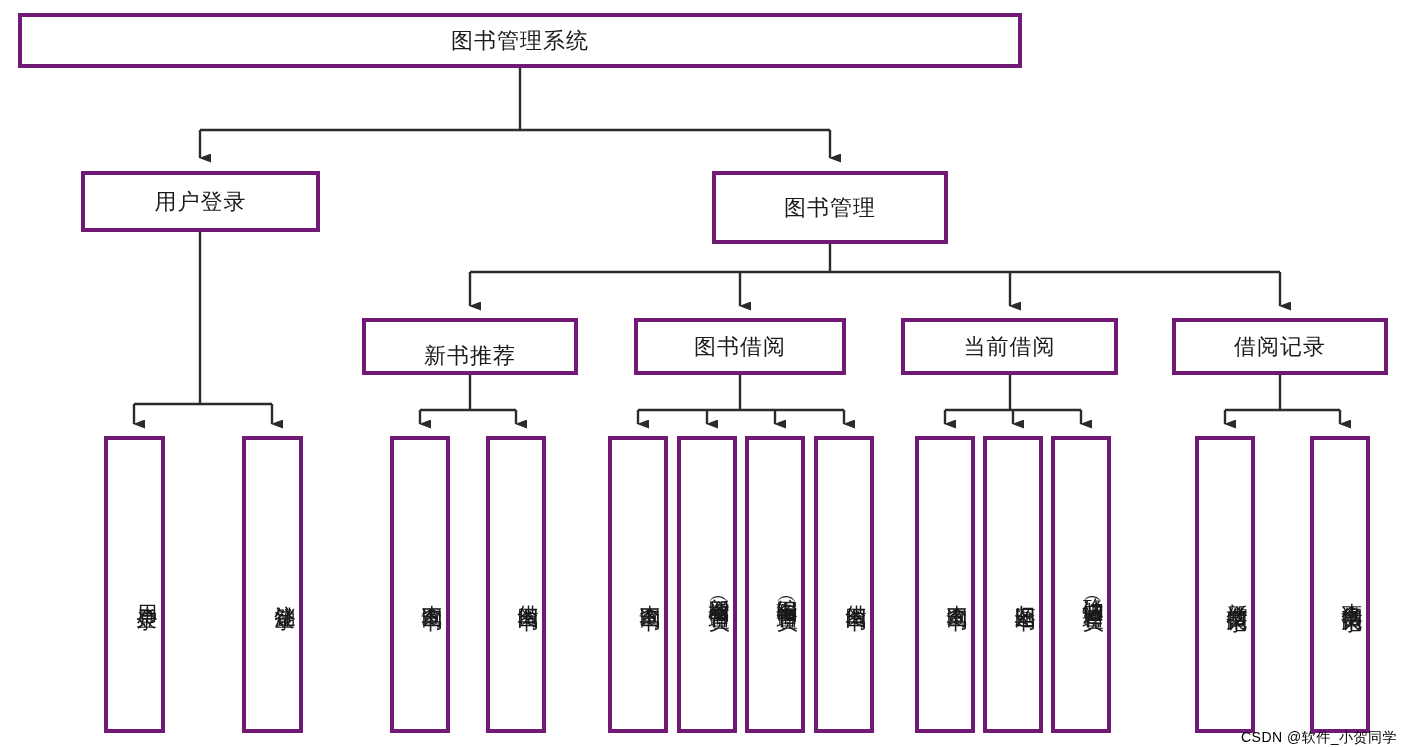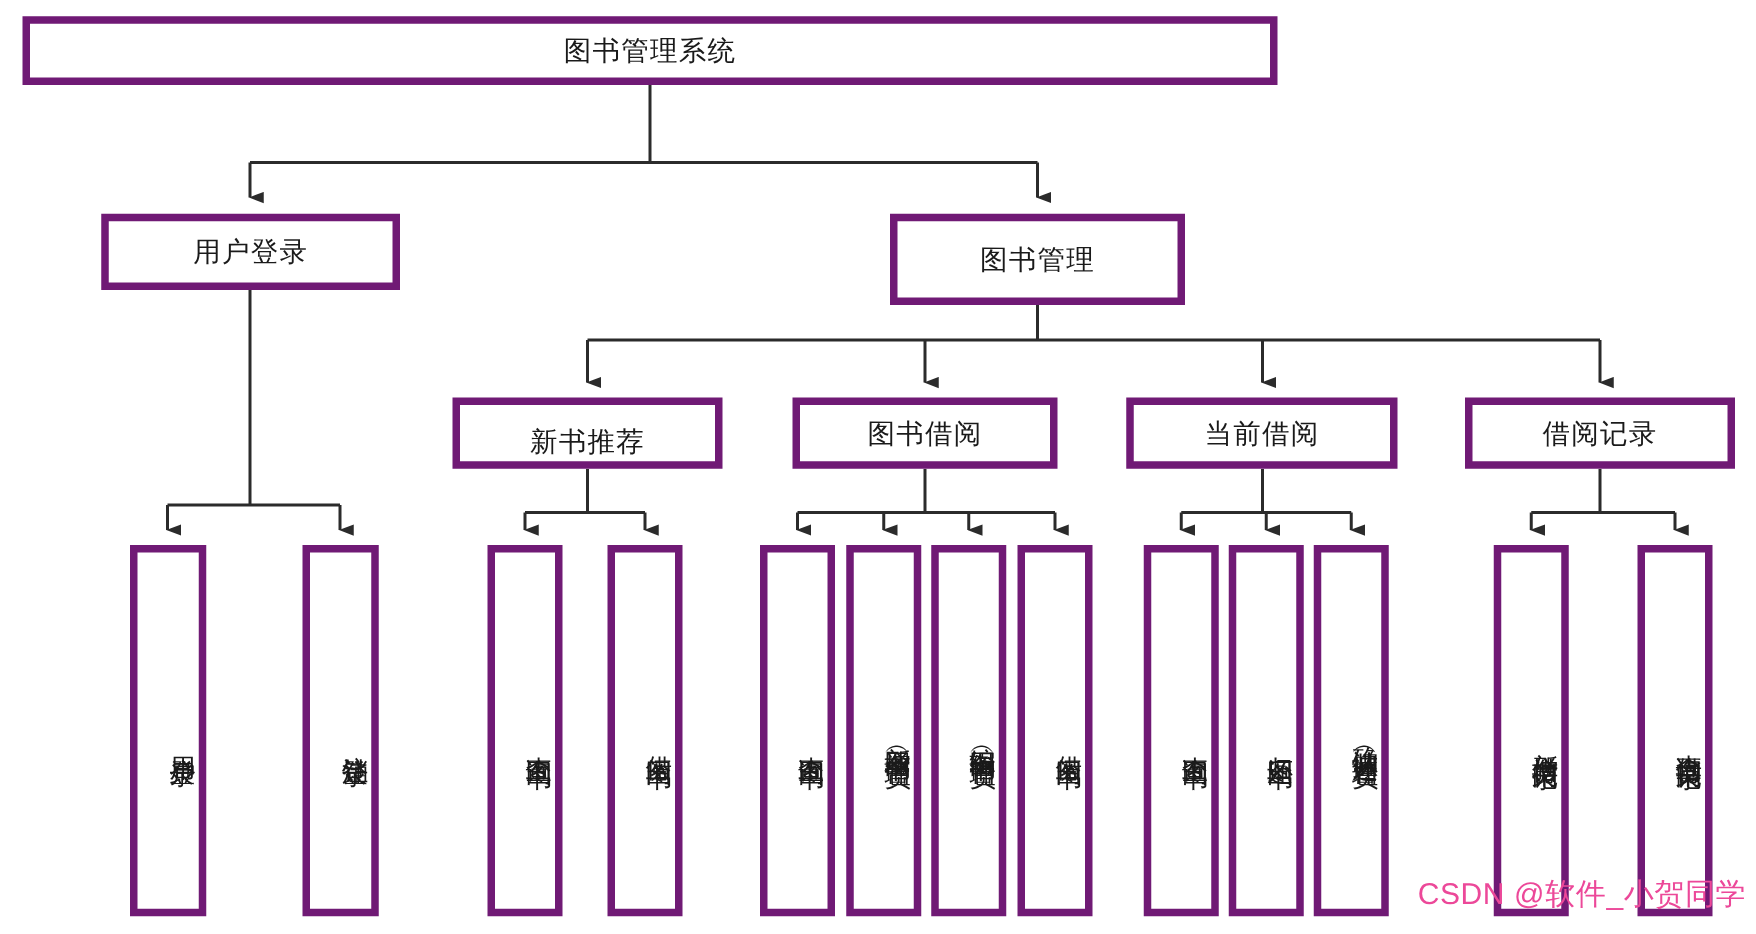--- a/index.html
+++ b/index.html
@@ -29,7 +29,7 @@
     position: absolute;
     box-sizing: border-box;
     background: #ffffff;
-    border: 6px solid #701a75;
+    border: 4px solid #701a75;
     display: flex;
     align-items: center;
     justify-content: center;

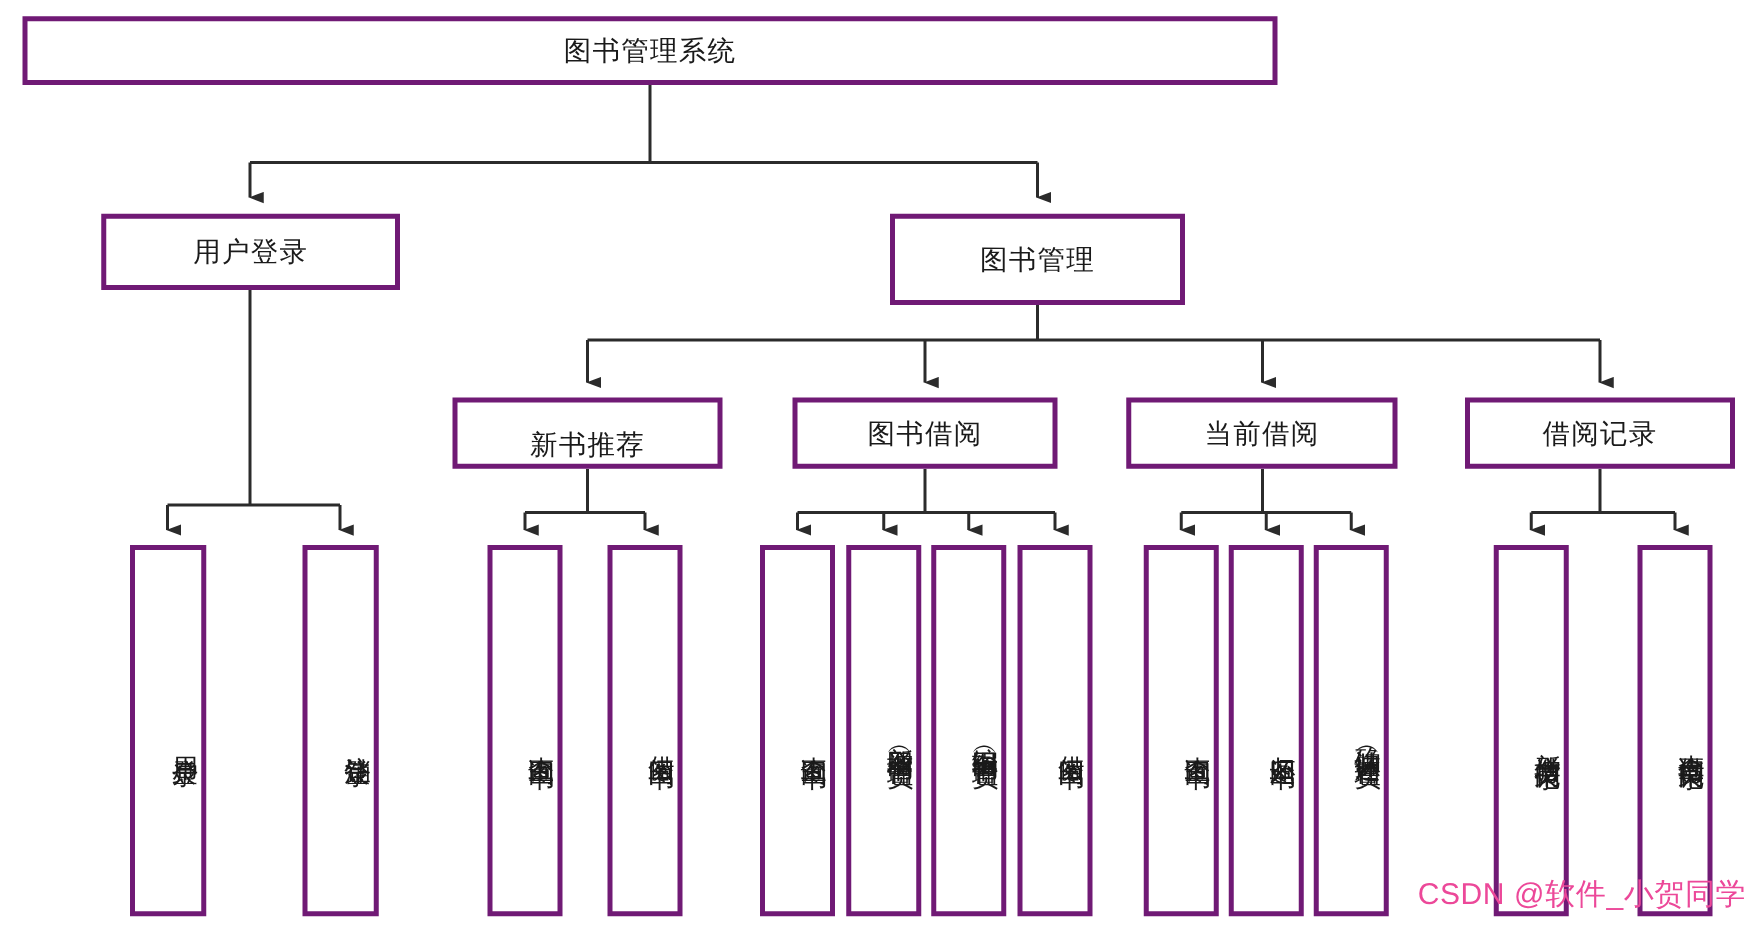--- a/index.html
+++ b/index.html
@@ -58,9 +58,9 @@
   .watermark {
     position: absolute;
     right: 8px;
-    bottom: 16px;
-    font-size: 24px;
-    color: #ec4899;
+    bottom: 0;
+    font-size: 14px;
+    color: #000000;
     letter-spacing: 0.5px;
     white-space: nowrap;
   }

